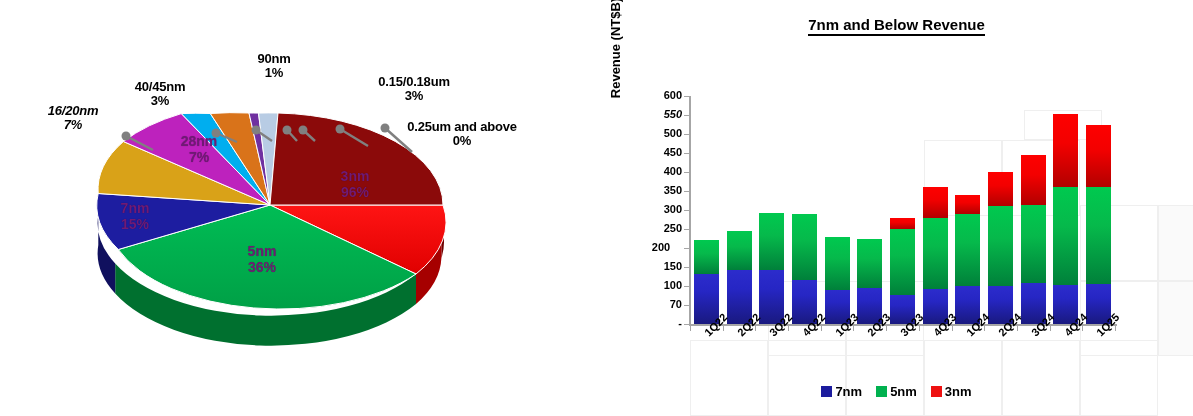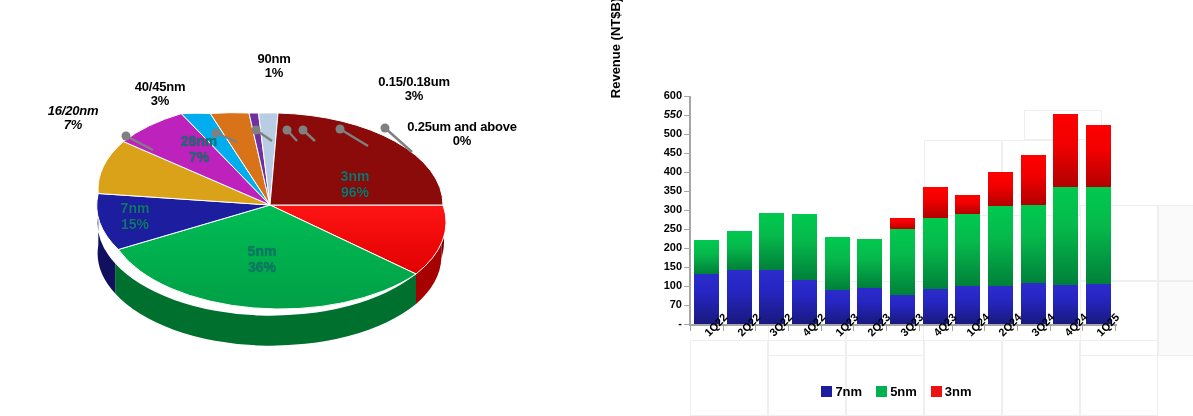--- a/index.html
+++ b/index.html
@@ -214,6 +214,9 @@
 
   <div id="bar-panel">
 
+    <div id="bar-title">
+      <span>7nm and Below Revenue</span>
+    </div>
 
     <div id="ylabel">
       <span>Revenue (NT$B)</span>

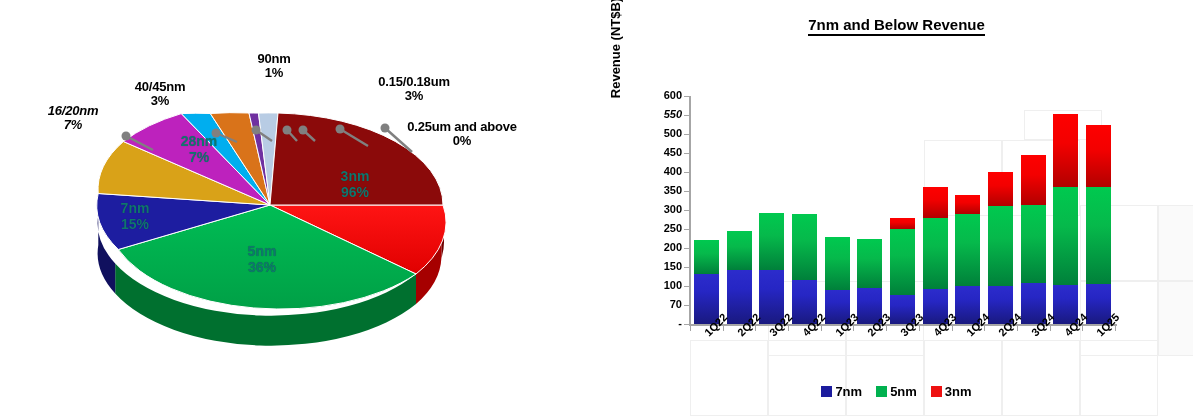--- a/index.html
+++ b/index.html
@@ -27,7 +27,7 @@
   .callout-label .pct{display:block;}
 
   .inner-label{
-    position:absolute;font-weight:bold;color:#0f766e;
+    position:absolute;font-weight:bold;color:#701a75;
     font-size:14px;line-height:16px;text-align:center;white-space:nowrap;
     text-shadow:0 0 1px rgba(0,0,0,.35);
   }

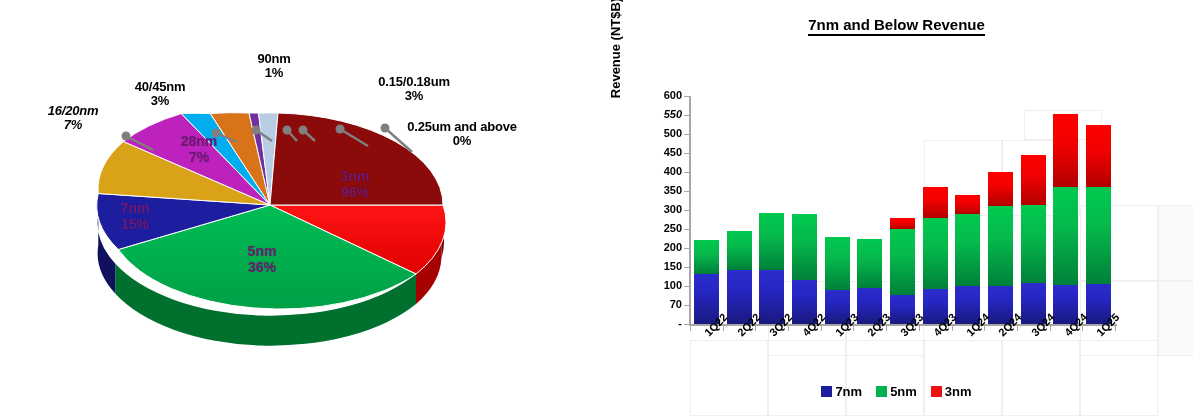--- a/index.html
+++ b/index.html
@@ -242,7 +242,7 @@
         <div class="ytick-mark" style="left: 84px; top: 210px;"></div>
         <div class="ytick-label" style="left: 40px; width: 42px; top: 222px;">250</div>
         <div class="ytick-mark" style="left: 84px; top: 229px;"></div>
-        <div class="ytick-label" style="left: 40px; width: 42px; top: 241px;">200</div>
+        <div class="ytick-label" style="left: 40px; width: 42px; top: 241px; text-align: center;">200</div>
         <div class="ytick-mark" style="left: 84px; top: 248px;"></div>
         <div class="ytick-label" style="left: 40px; width: 42px; top: 260px;">150</div>
         <div class="ytick-mark" style="left: 84px; top: 267px;"></div>

